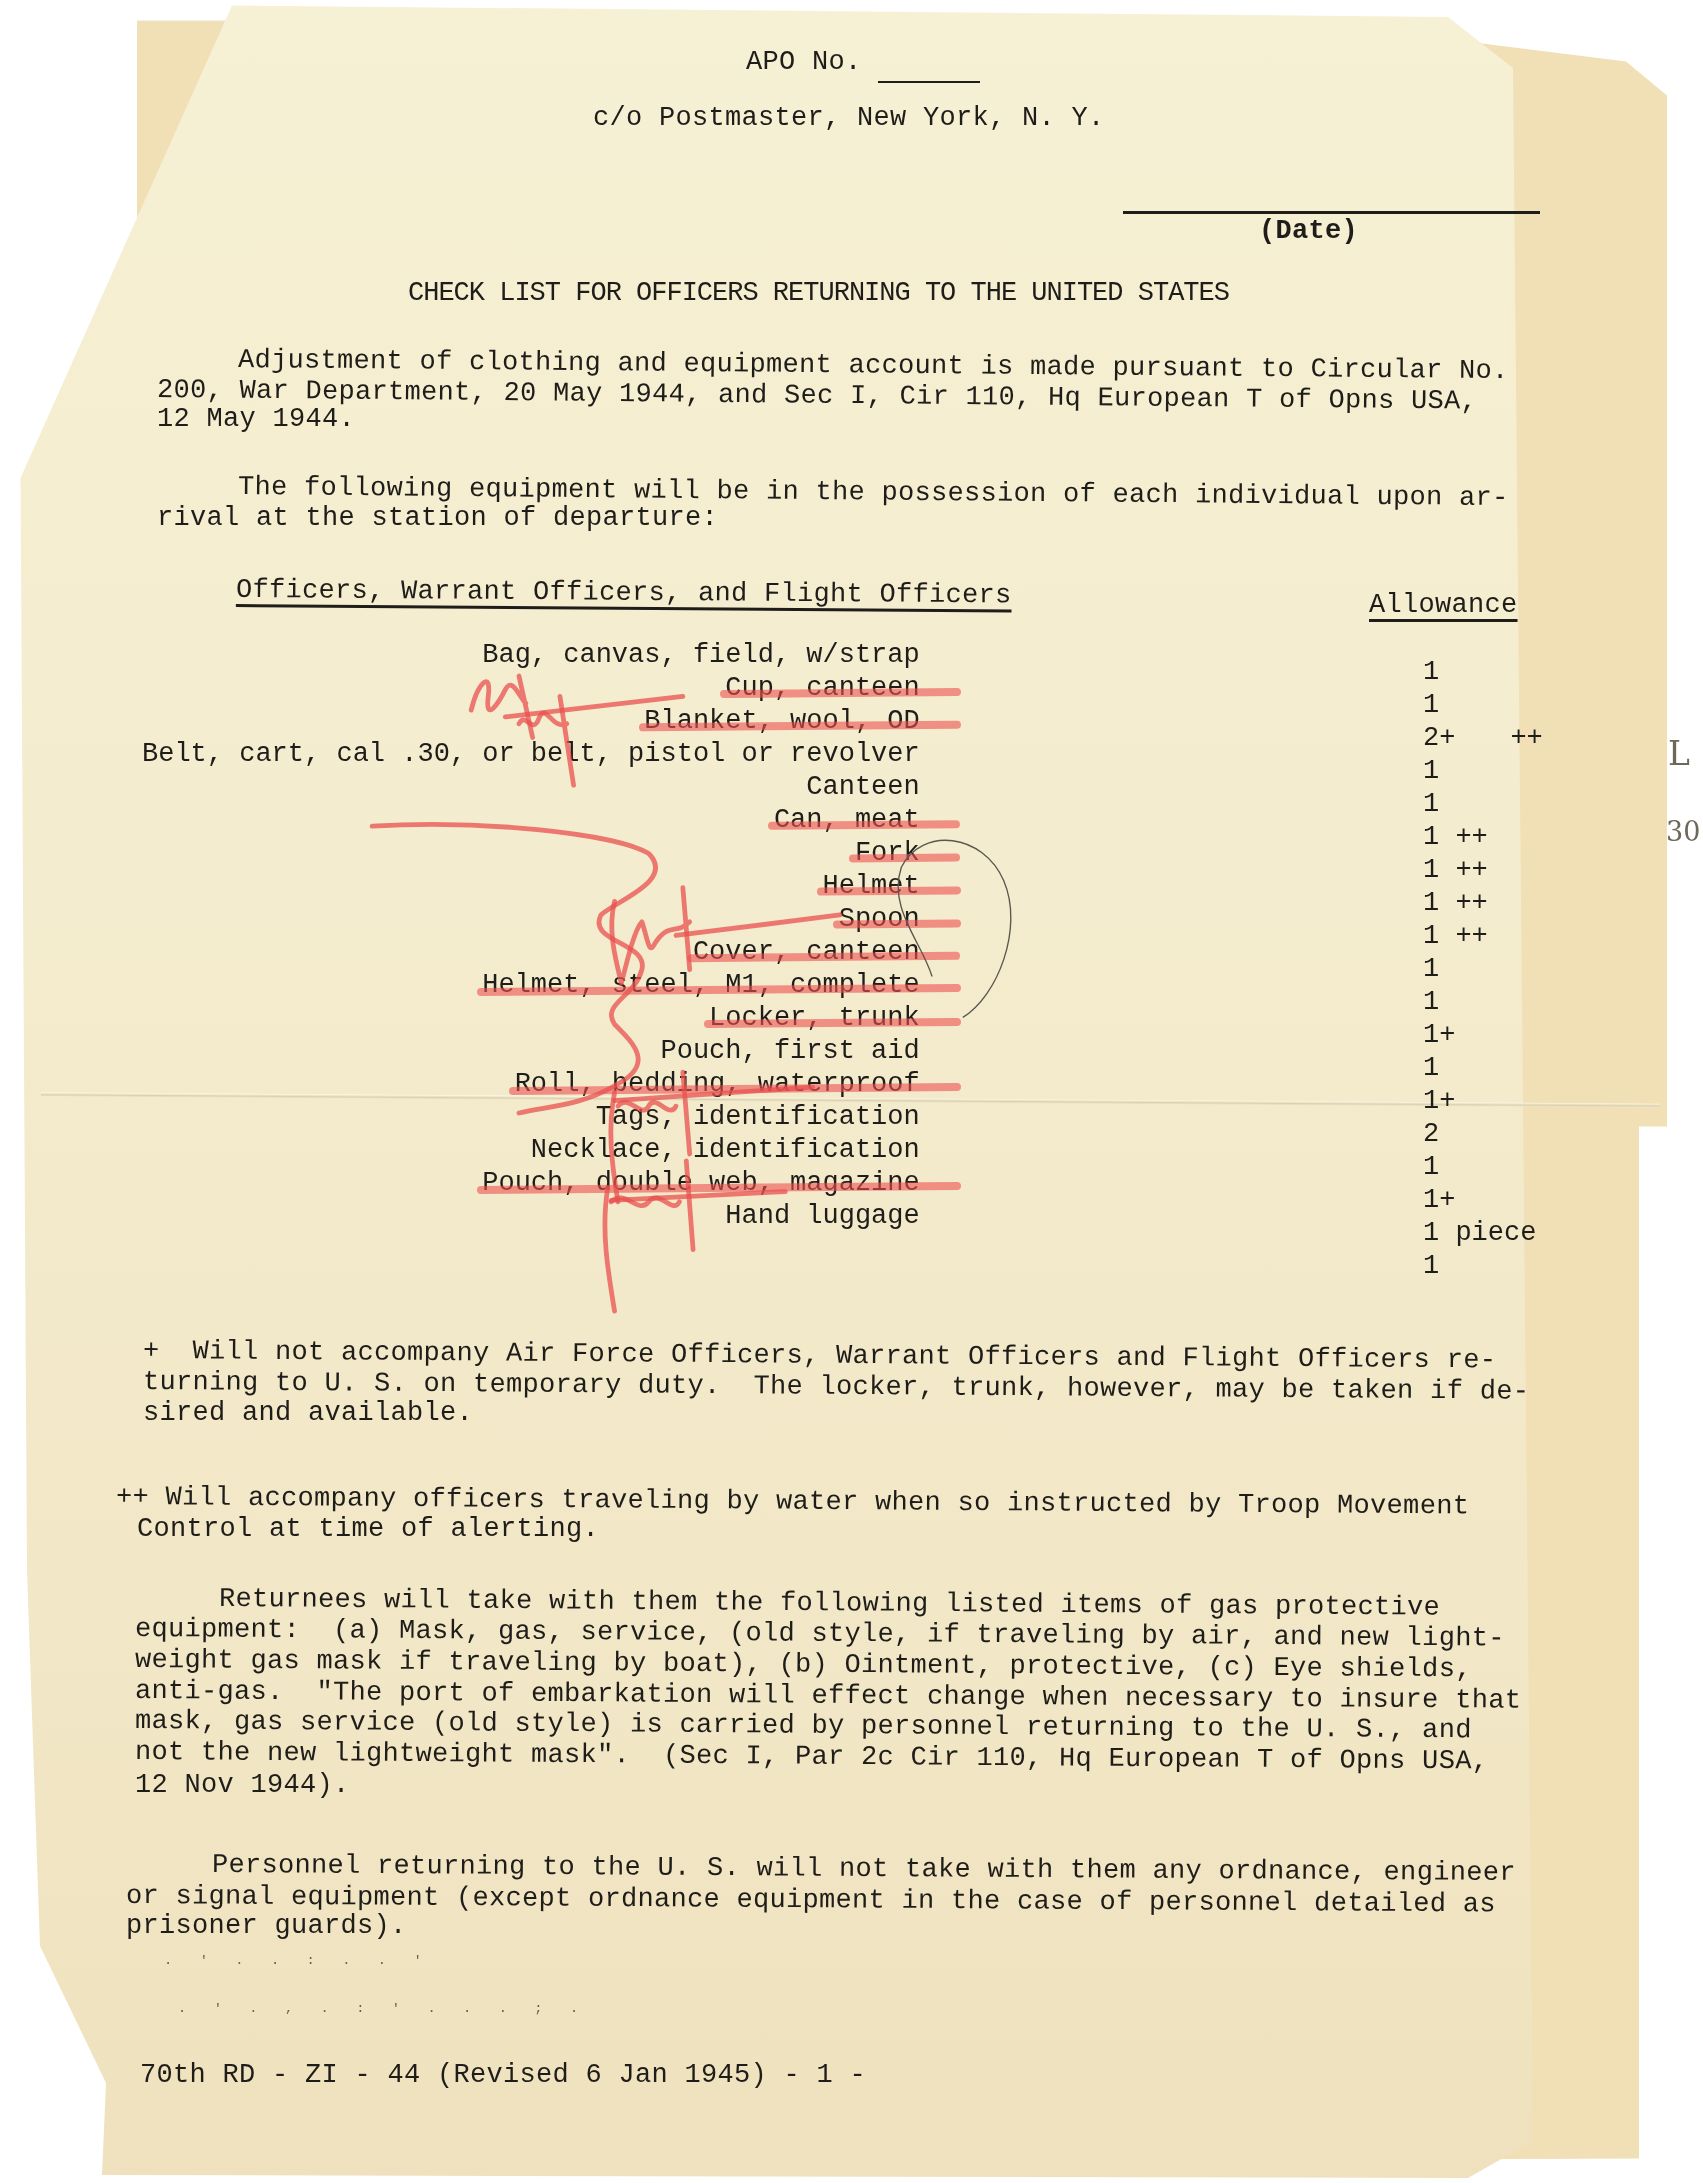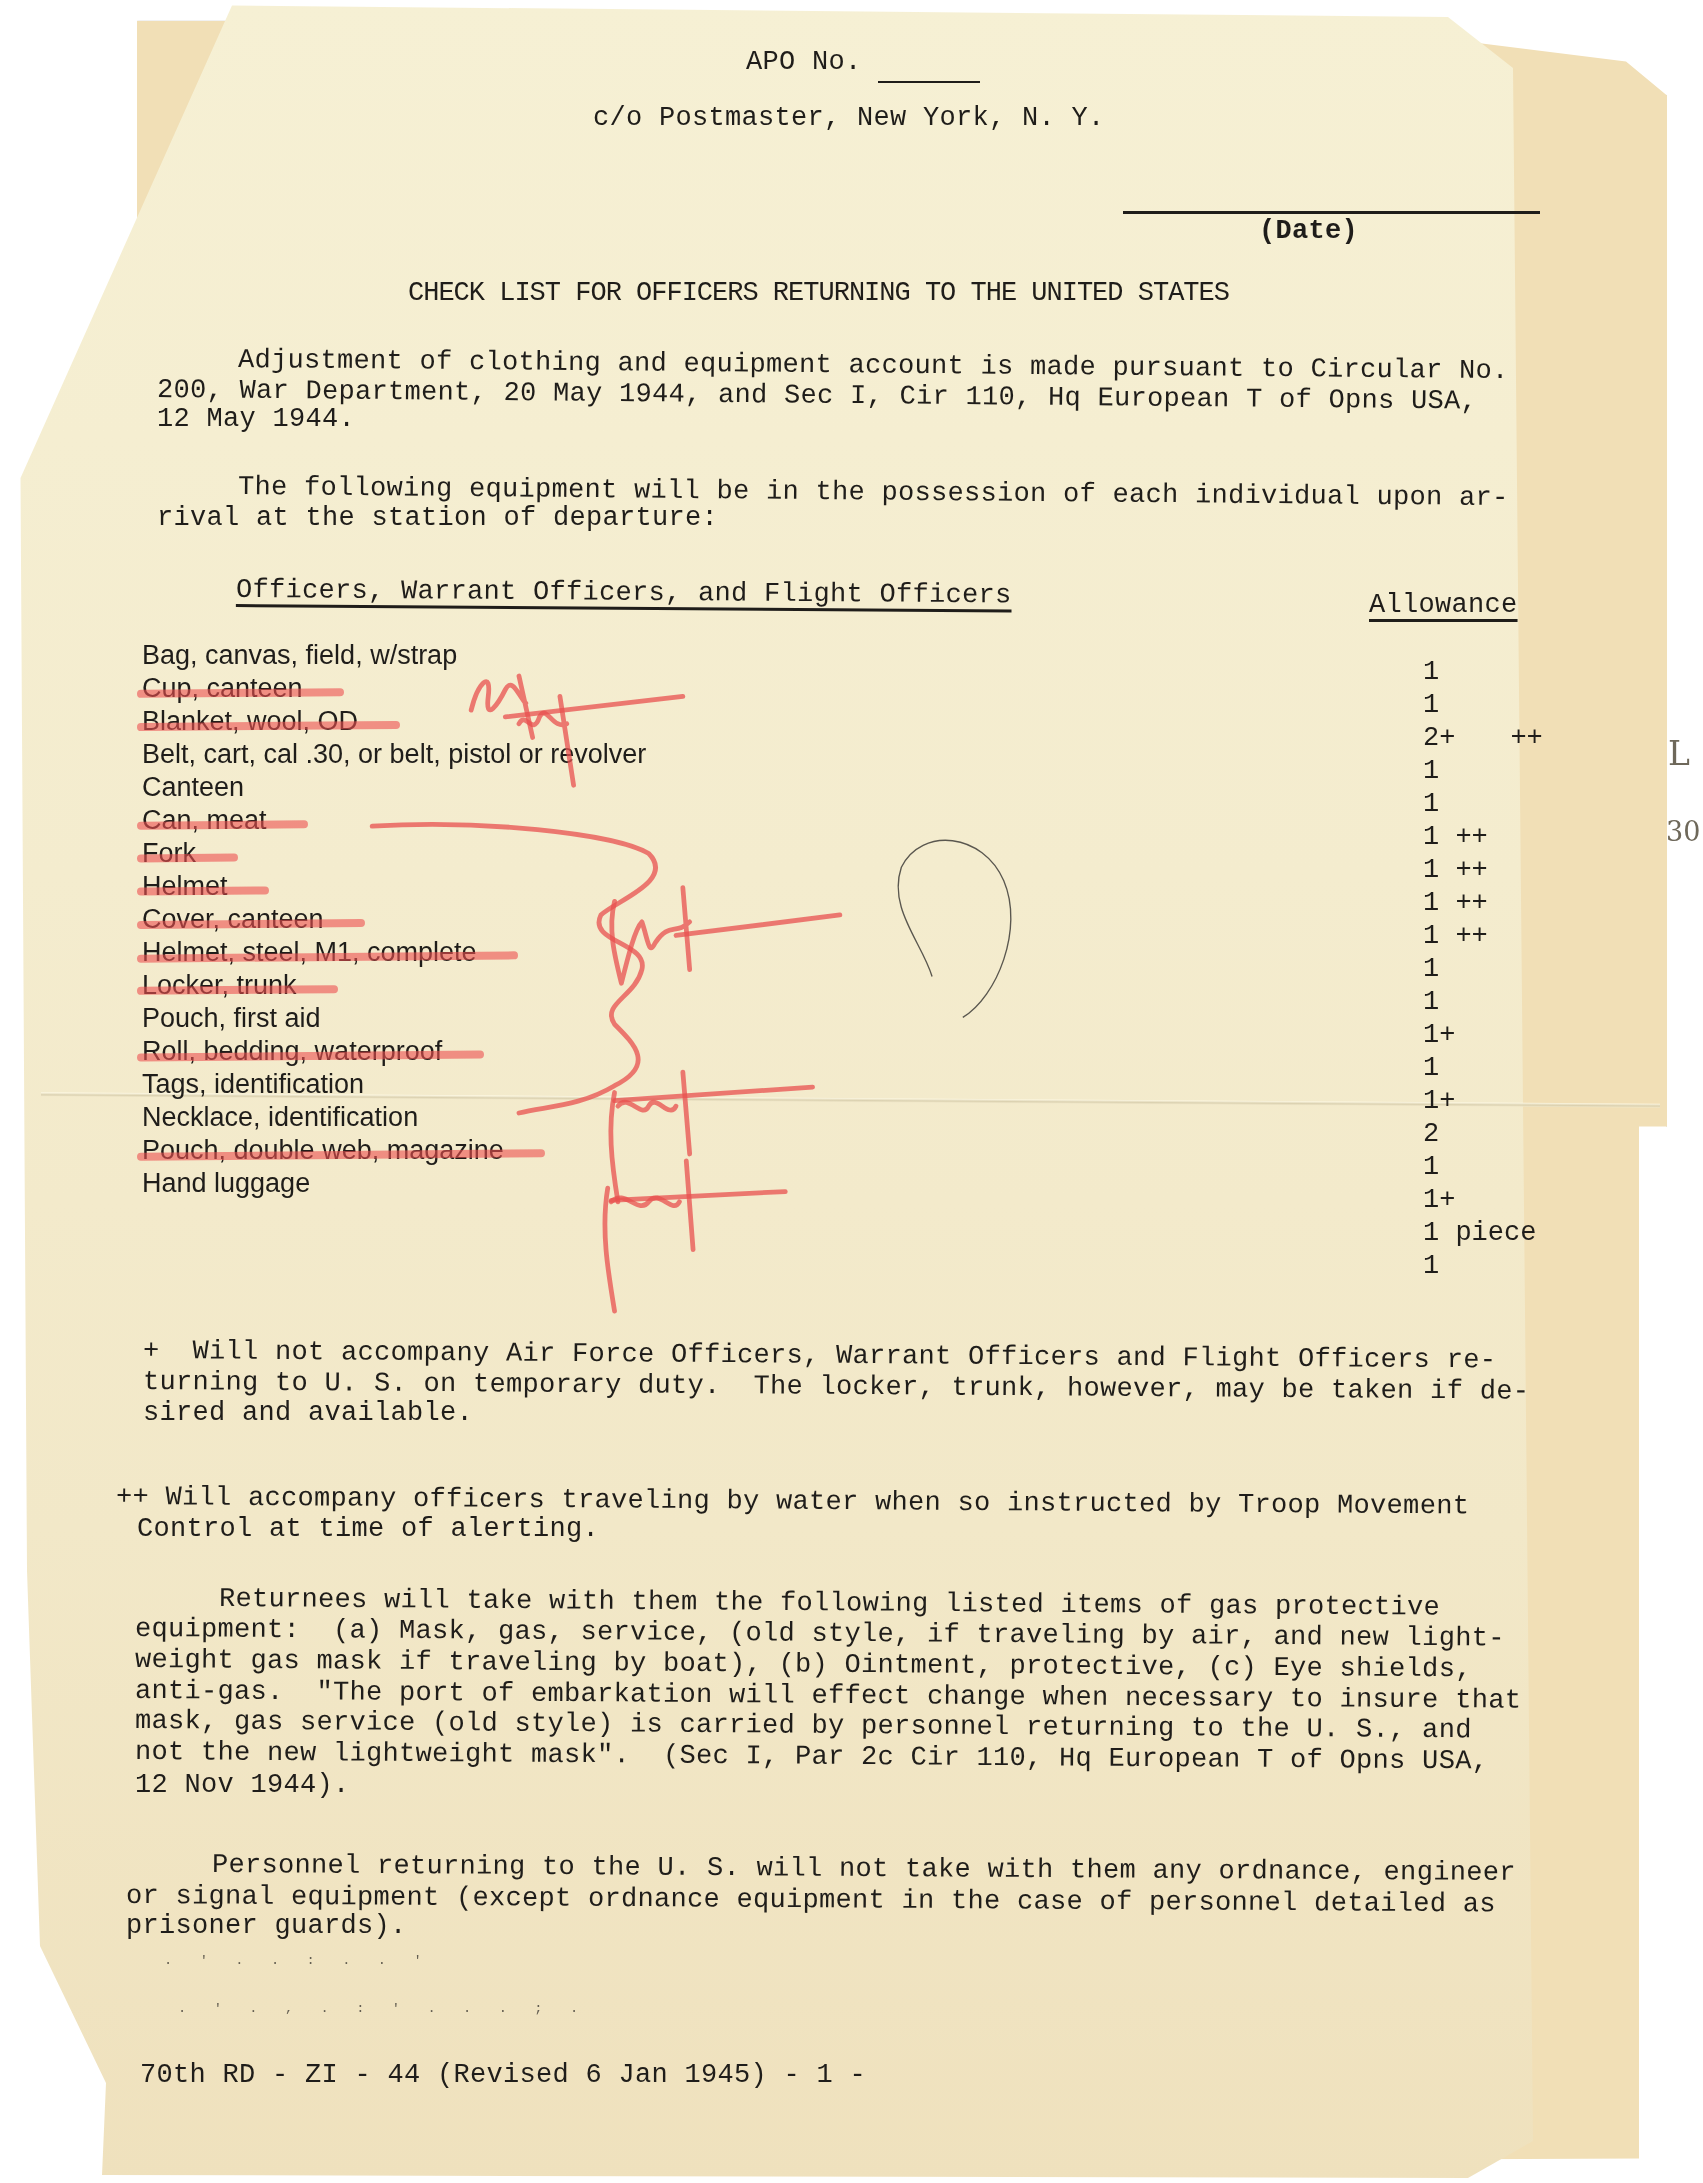--- a/index.html
+++ b/index.html
@@ -42,7 +42,7 @@
   .qty-col { position: absolute; left: 1423px; top: 657px; }
   .qty-row { height: 33px; font-family: "Liberation Mono", monospace; font-size: 27px; color: #1f1d1a; white-space: pre; }
   .items { position: absolute; left: 142px; top: 640px; }
-  .item-row { height: 33px; font-family: Liberation Sans, sans-serif; font-size: 27px; color: #1f1d1a; white-space: pre; }
+  .item-row { height: 33px; font-family: Liberation Mono, monospace; font-size: 27px; color: #1f1d1a; white-space: pre; text-align: right; }
   .annot-svg { position: absolute; left: 0; top: 0; width: 1703px; height: 2183px; pointer-events: none; }
   .margin-note { position: absolute; font-family: "DejaVu Serif", serif; font-size: 33px; color: #6e685a; }
   .dots { position: absolute; color: #2a2824; font-family: "Liberation Mono", monospace; font-size: 13.7px; letter-spacing: 9.6px; opacity: 0.7; }

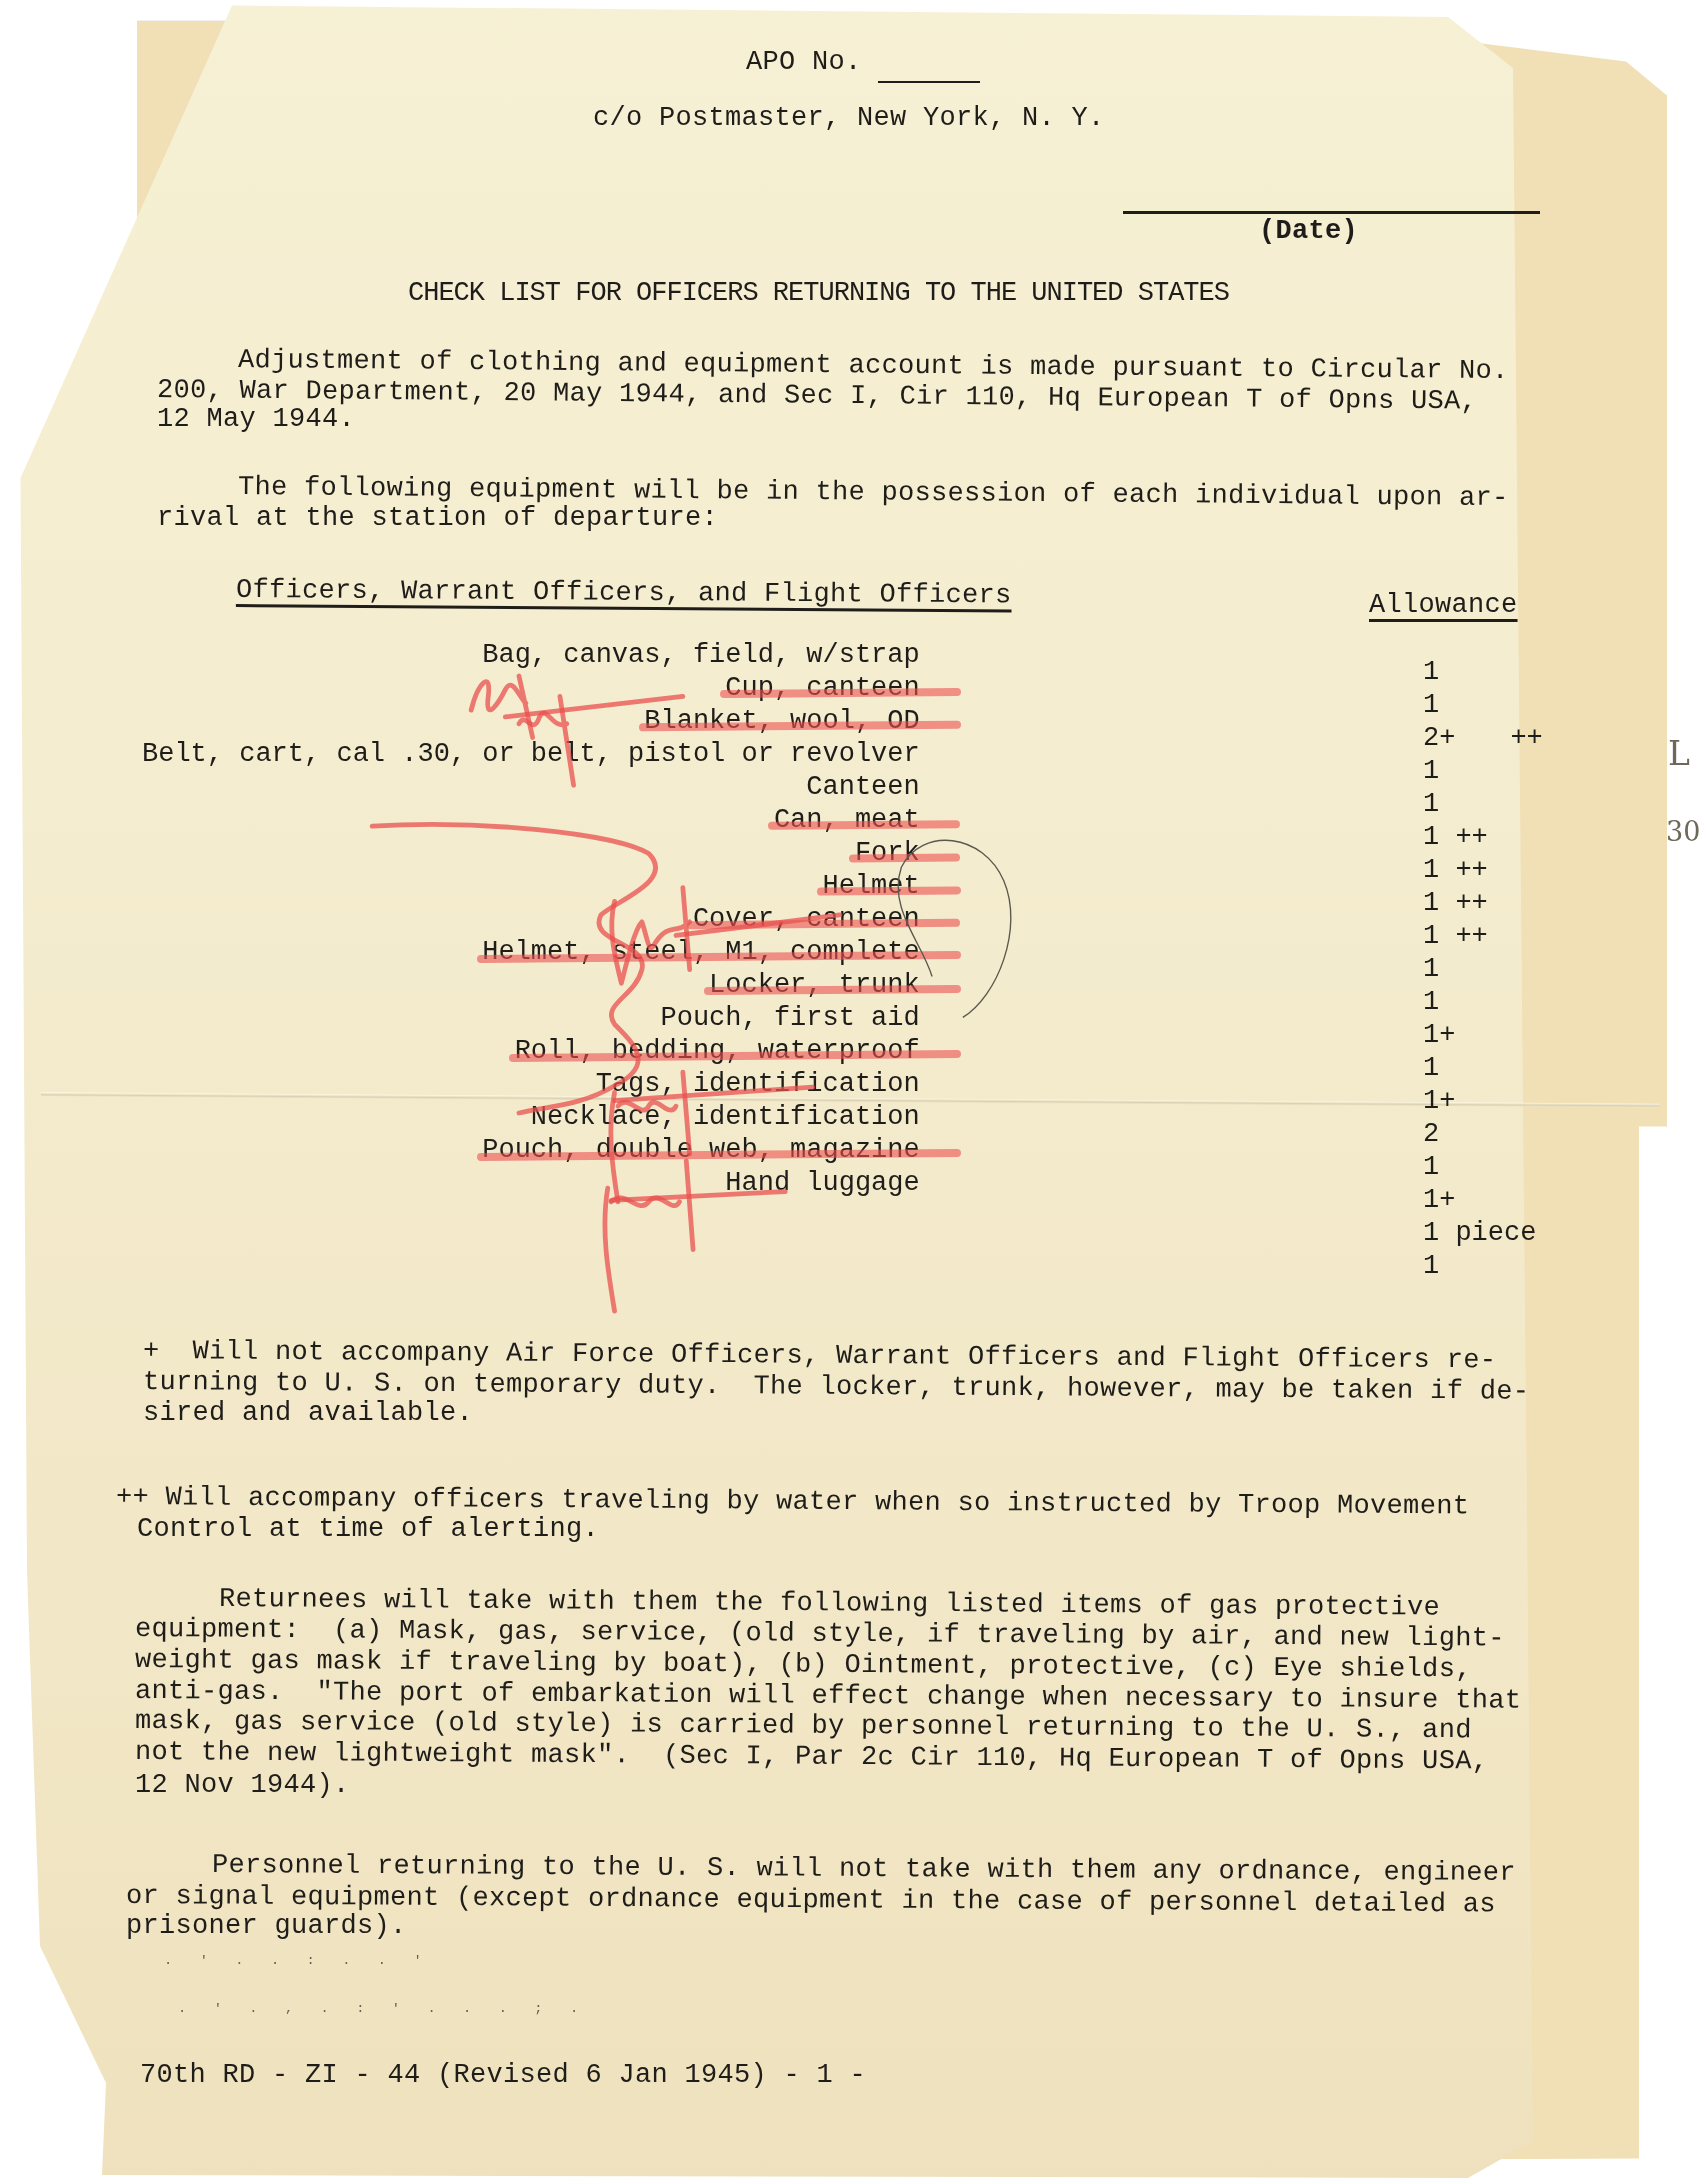--- a/index.html
+++ b/index.html
@@ -82,6 +82,7 @@
   <div class="item-row"><span class="struck">Can, meat</span></div>
   <div class="item-row"><span class="struck">Fork</span></div>
   <div class="item-row"><span class="struck">Helmet</span></div>
+  <div class="item-row"><span class="struck">Spoon</span></div>
   <div class="item-row"><span class="struck">Cover, canteen</span></div>
   <div class="item-row"><span class="struck">Helmet, steel, M1, complete</span></div>
   <div class="item-row"><span class="struck">Locker, trunk</span></div>

